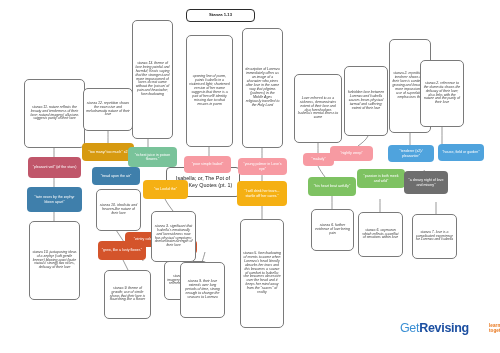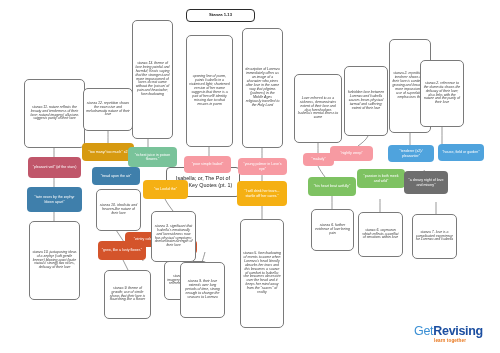--- a/index.html
+++ b/index.html
@@ -62,7 +62,7 @@
 
   
   #logo{position:absolute;left:414px;top:322px;width:80px;height:24px;
-    display:flex;flex-direction:column;align-items:flex-start;justify-content:center;}
+    display:flex;flex-direction:row;align-items:flex-start;justify-content:center;}
   #logo .lg-main{font-size:12.5px;letter-spacing:-0.3px;line-height:1;}
   #logo .lg-get{color:#3a8fd4;font-weight:normal;}
   #logo .lg-rev{color:#1c4fa1;font-weight:bold;}

